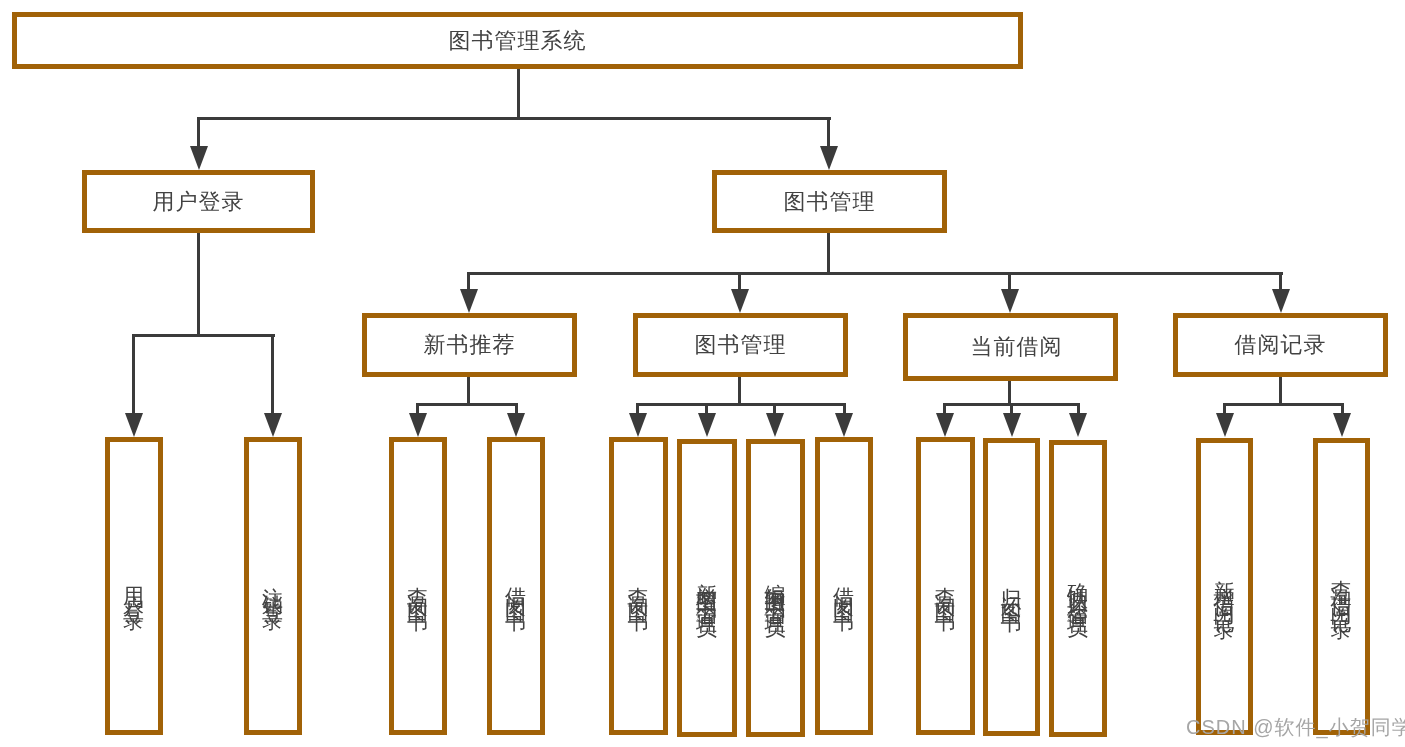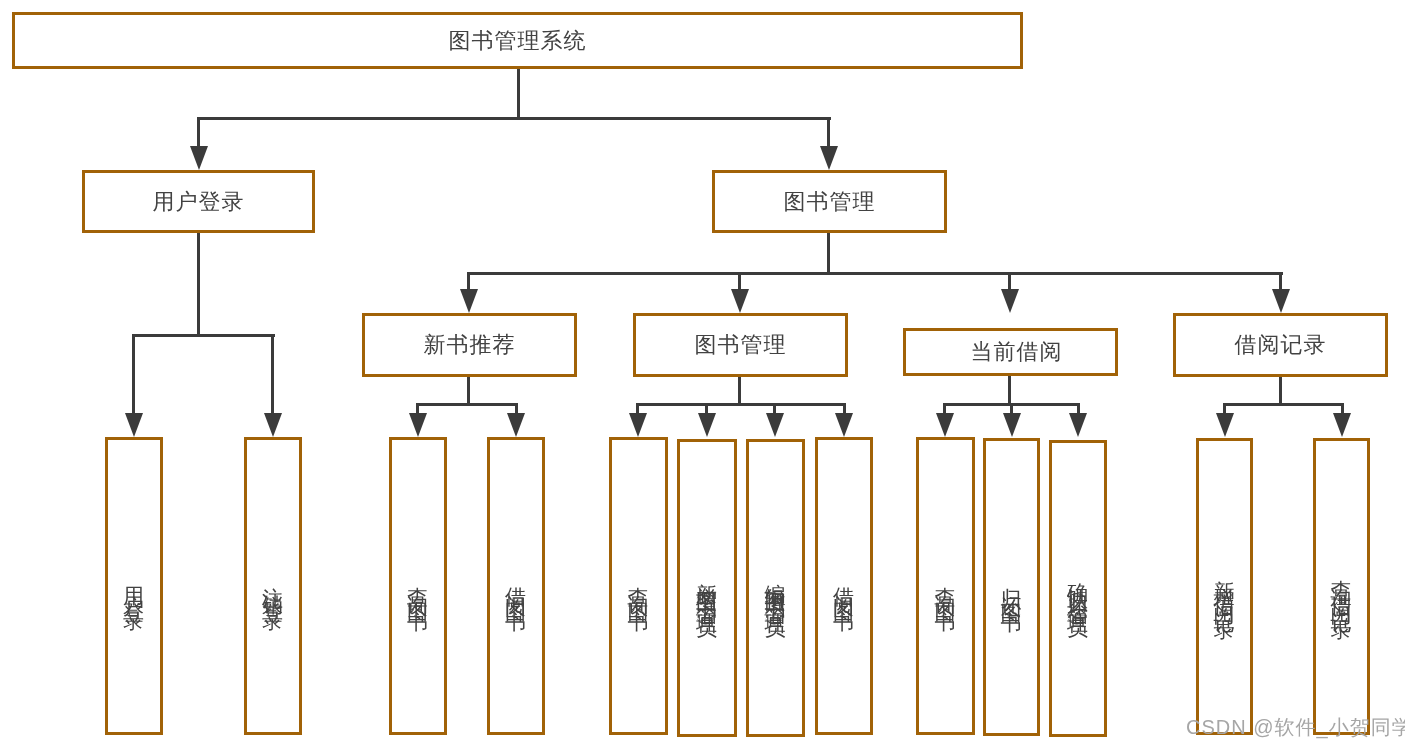--- a/index.html
+++ b/index.html
@@ -18,7 +18,7 @@
   .node {
     position: absolute;
     box-sizing: border-box;
-    border: 3px solid #a16207;
+    border: 5px solid #a16207;
     background: #ffffff;
     display: flex;
     align-items: center;

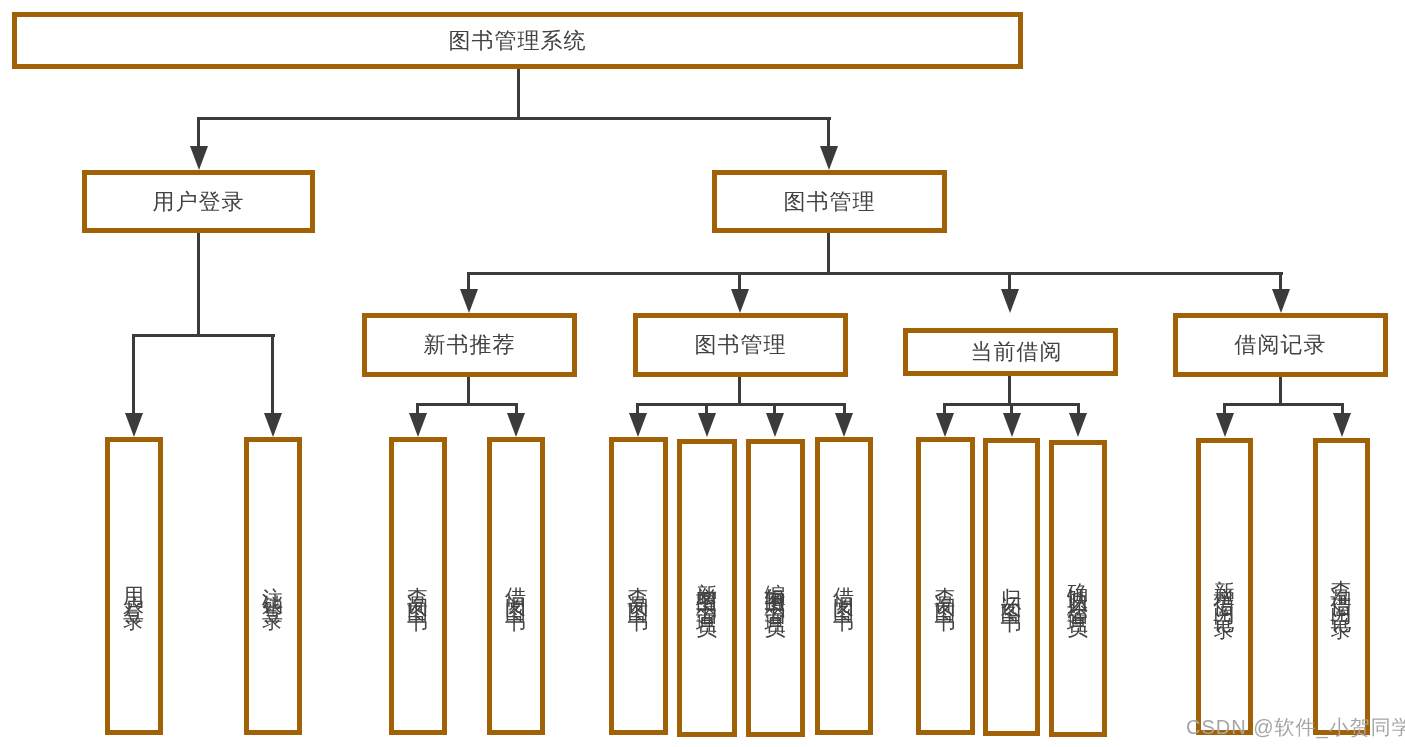--- a/index.html
+++ b/index.html
@@ -88,7 +88,7 @@
   <div class="node" style="left:633px; top:313px; width:215px; height:64px;">
     <span>图书管理</span>
   </div>
-  <div class="node" style="left:903px; top:328px; width:215px; height:48px;padding-left:12px;">
+  <div class="node" style="left:903px; top:313px; width:215px; height:68px;padding-left:12px;">
     <span>当前借阅</span>
   </div>
   <div class="node" style="left:1173px; top:313px; width:215px; height:64px;">

